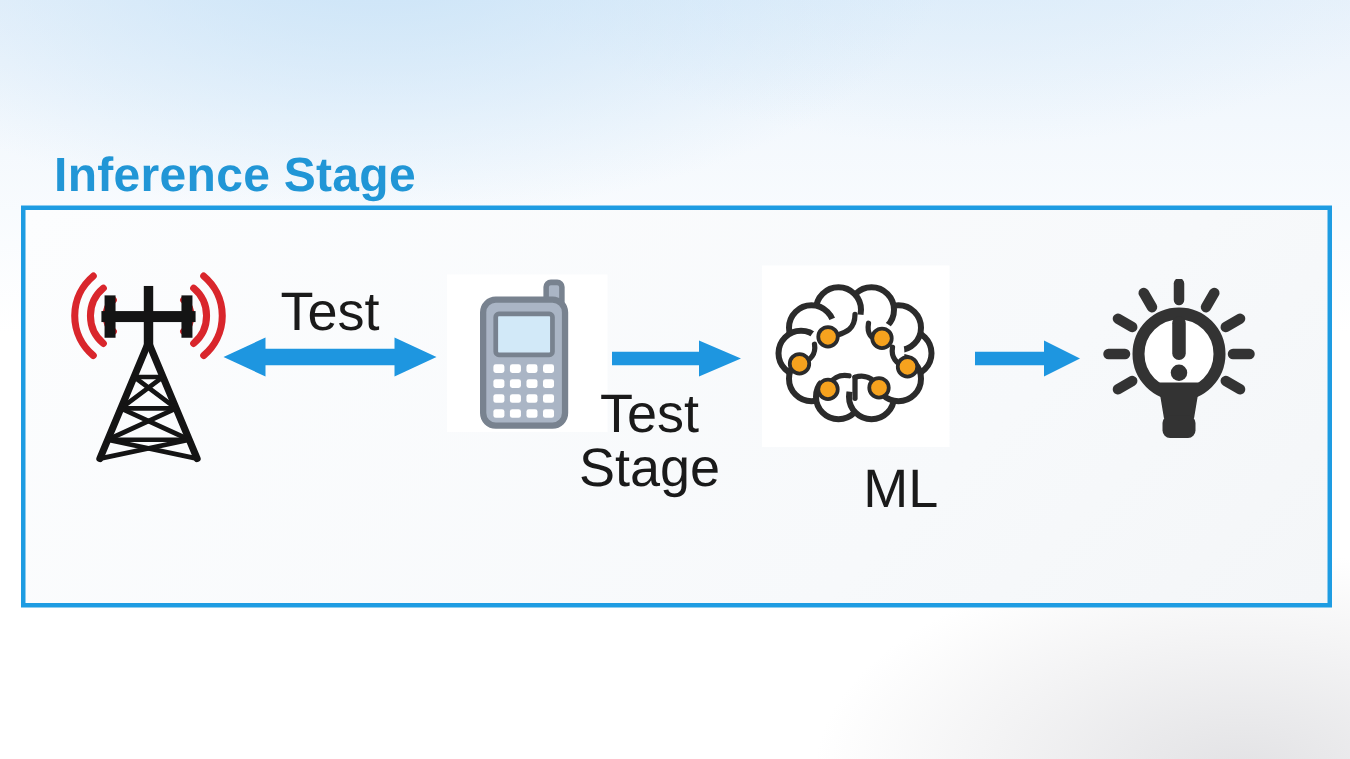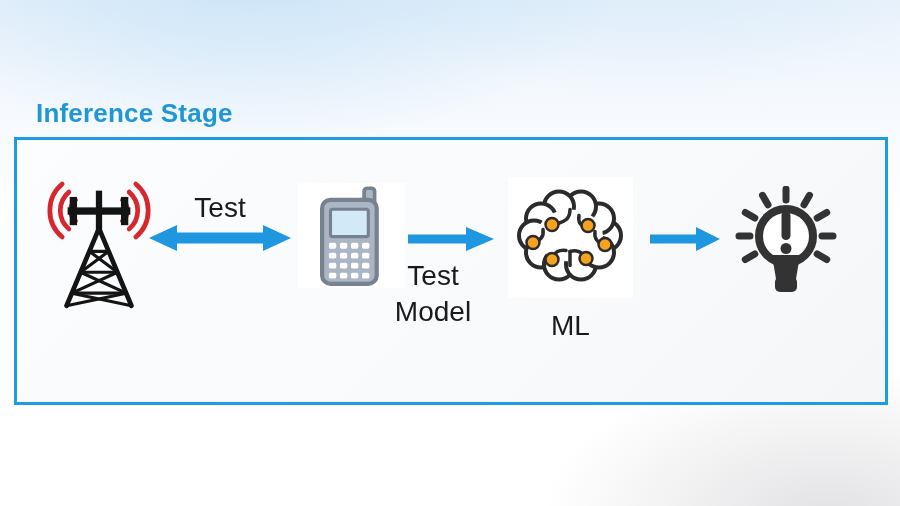--- a/index.html
+++ b/index.html
@@ -17,7 +17,7 @@
   }
   .title{
     position:absolute;left:36px;top:98px;
-    font-size:26px;font-weight:700;color:#2196d6;letter-spacing:0.2px;
+    font-size:32px;font-weight:700;color:#2196d6;letter-spacing:0.2px;
   }
   .stage-box{
     position:absolute;left:14px;top:137px;width:874px;height:268px;

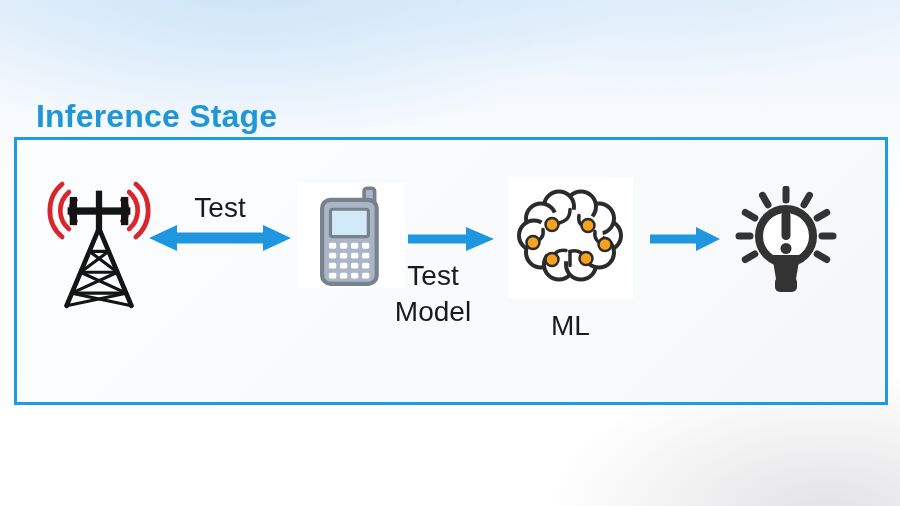--- a/index.html
+++ b/index.html
@@ -29,7 +29,7 @@
     position:absolute;background:#ffffff;
   }
   .label{
-    position:absolute;color:#1a1a1a;font-size:28px;line-height:36px;
+    position:absolute;color:#1a1a1a;font-size:36px;line-height:36px;
     text-align:center;white-space:nowrap;
   }
   .label.tight{line-height:35px;}

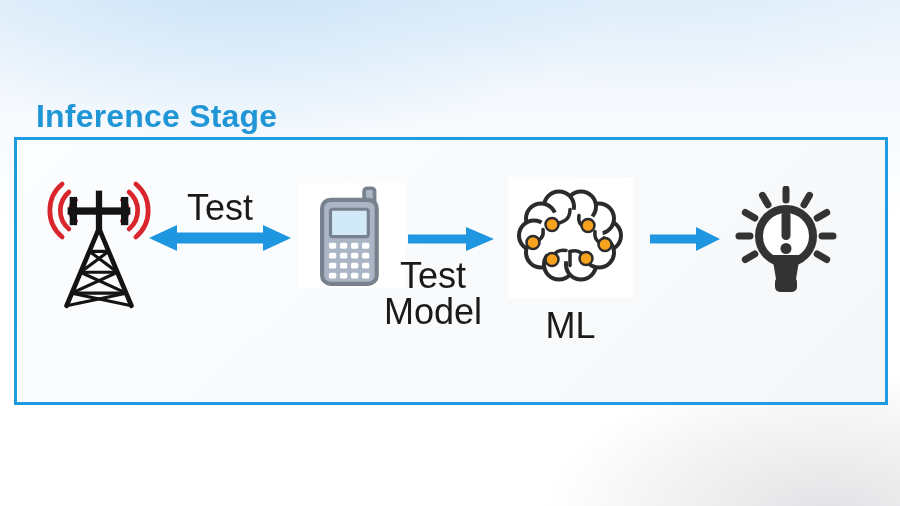--- a/index.html
+++ b/index.html
@@ -116,7 +116,7 @@
 
   <div class="label" style="left:368px;top:258px;width:130px;">
     <div>Test</div>
-    <div>Model</div>
+    <div>Stage</div>
   </div>
 
   <div class="icon-card" style="left:508px;top:177px;width:125px;height:121px;">

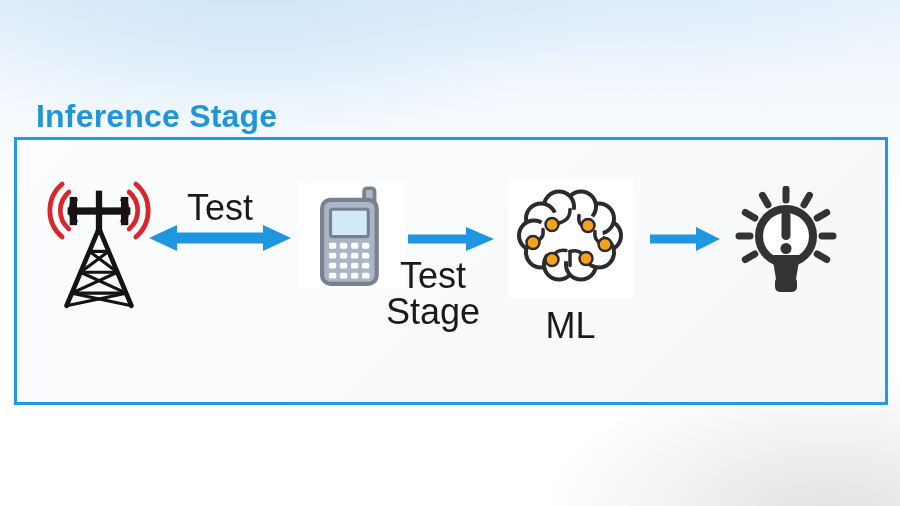--- a/index.html
+++ b/index.html
@@ -154,7 +154,7 @@
     </svg>
   </div>
 
-  <div class="label tight" style="left:508px;top:308px;width:125px;">
+  <div class="label tight" style="left:538px;top:308px;width:125px;">
     <div>ML</div>
   </div>
 

